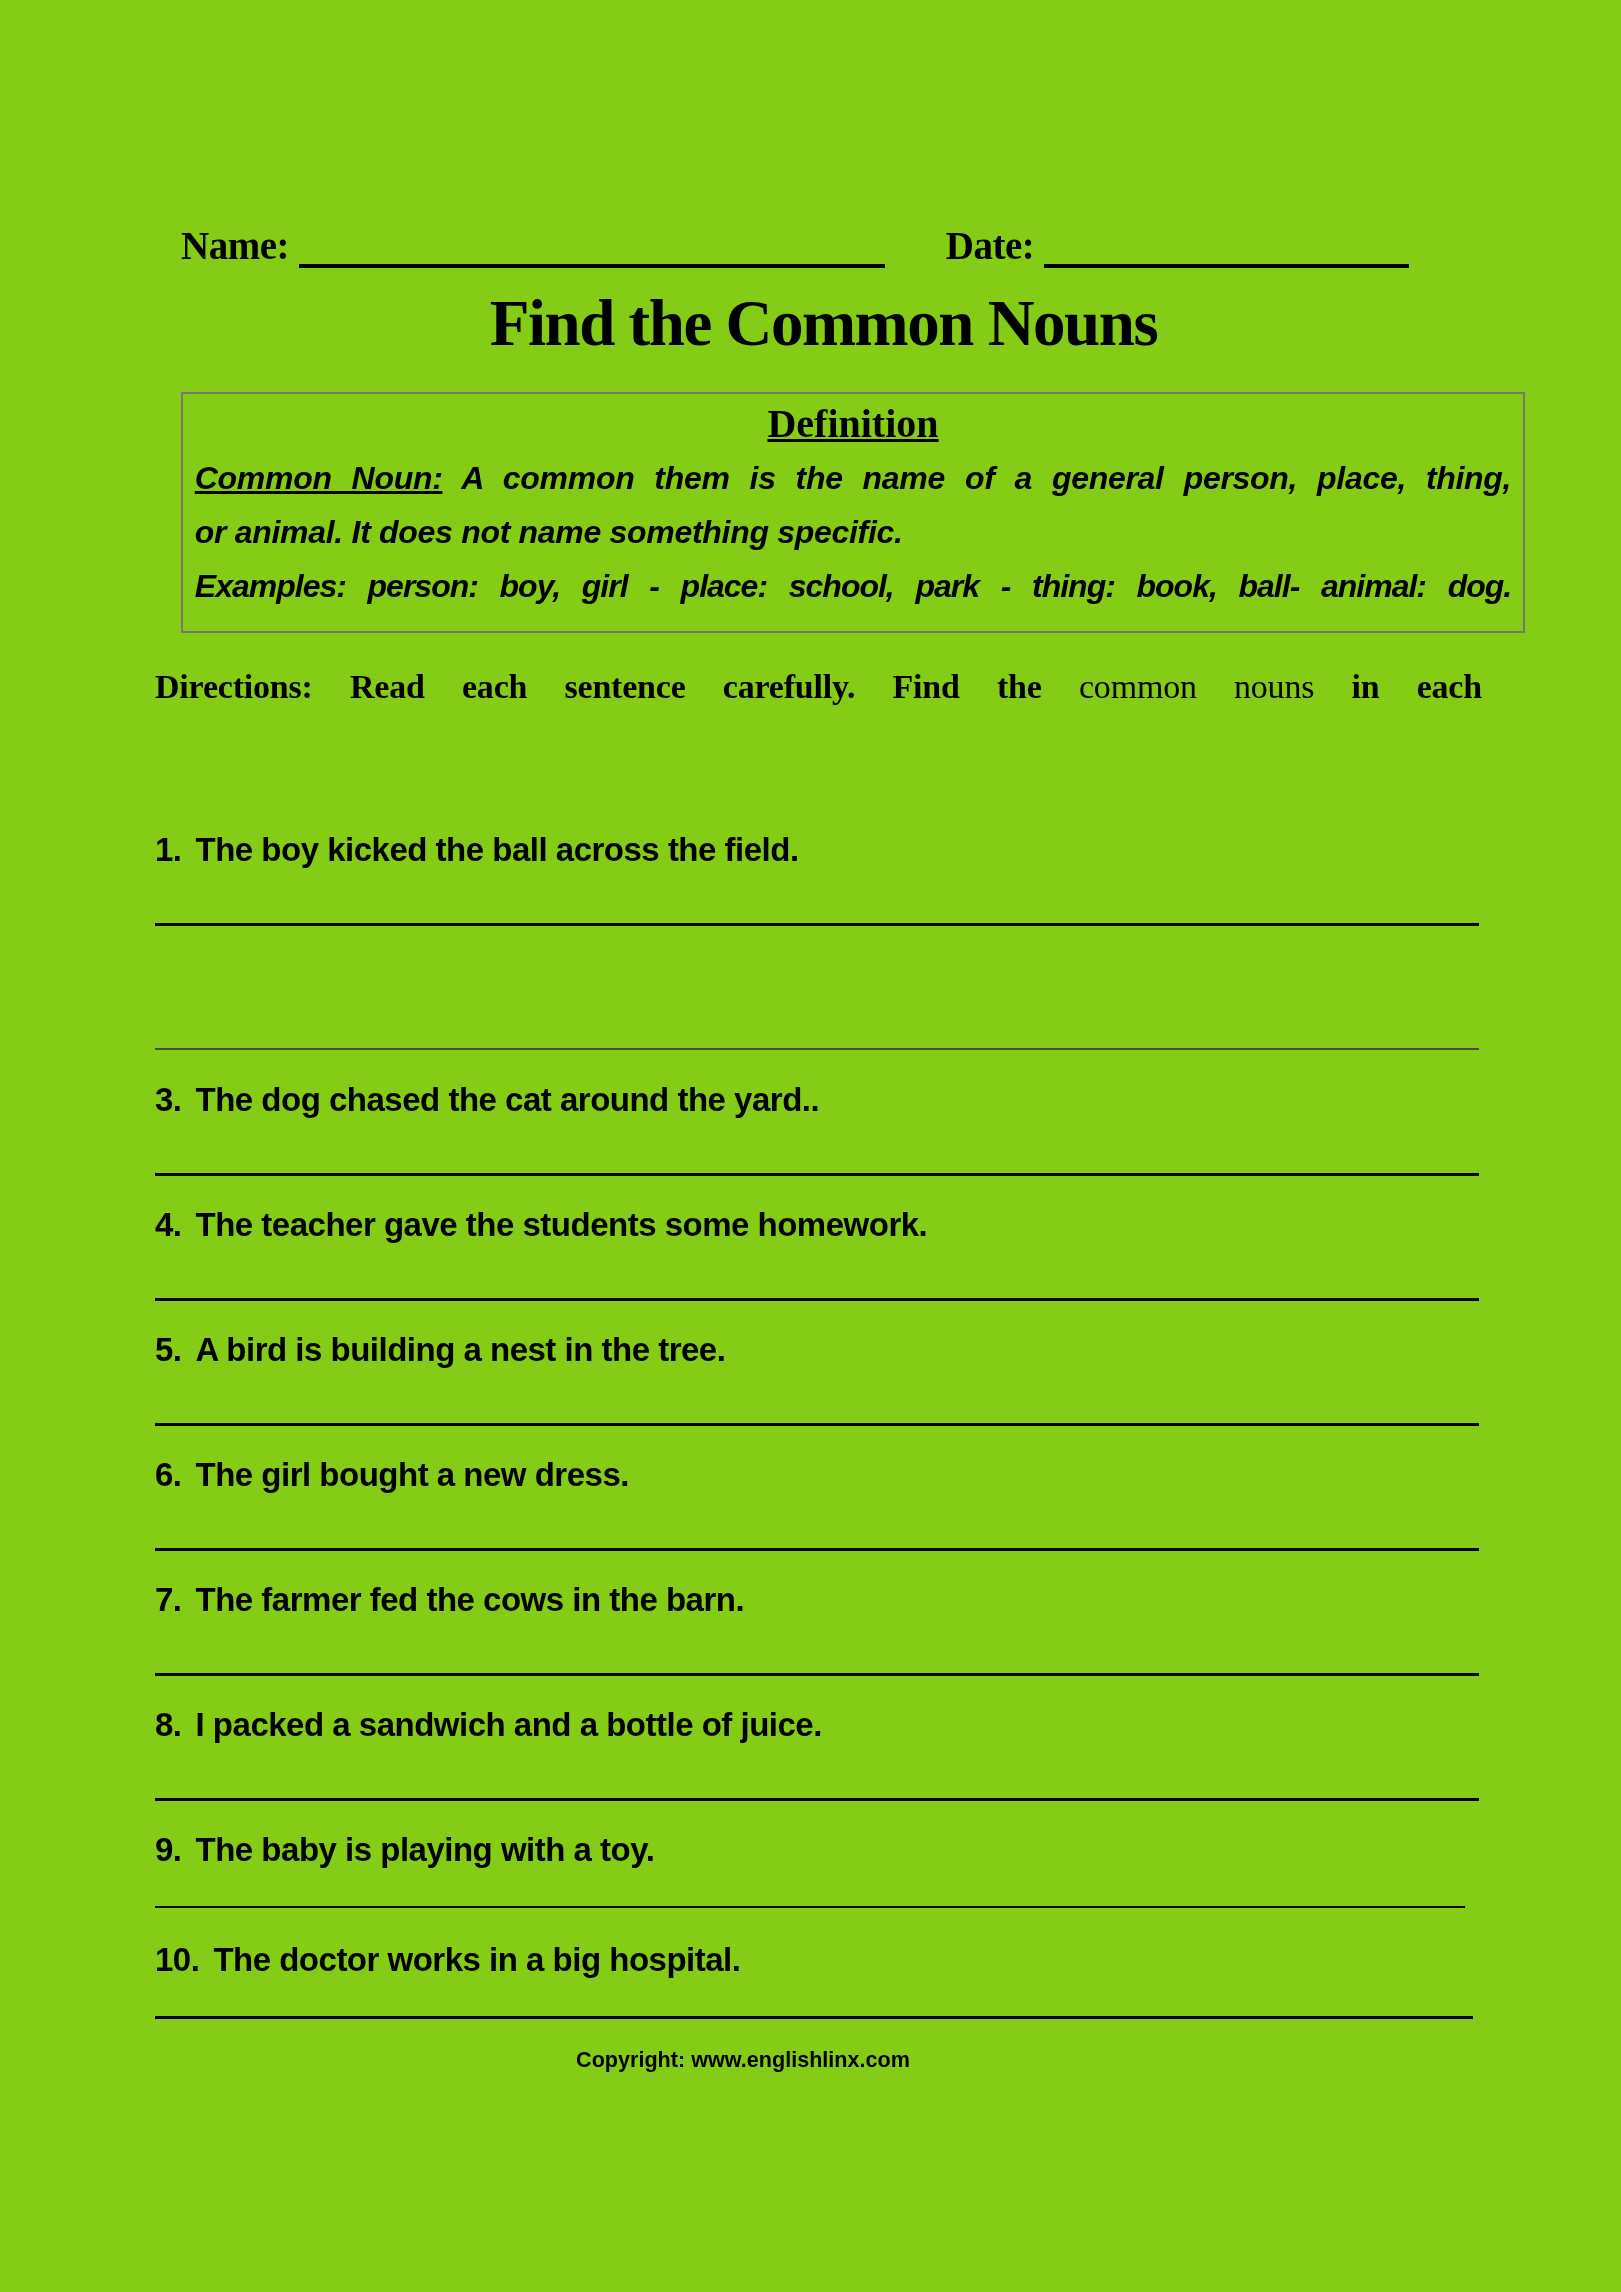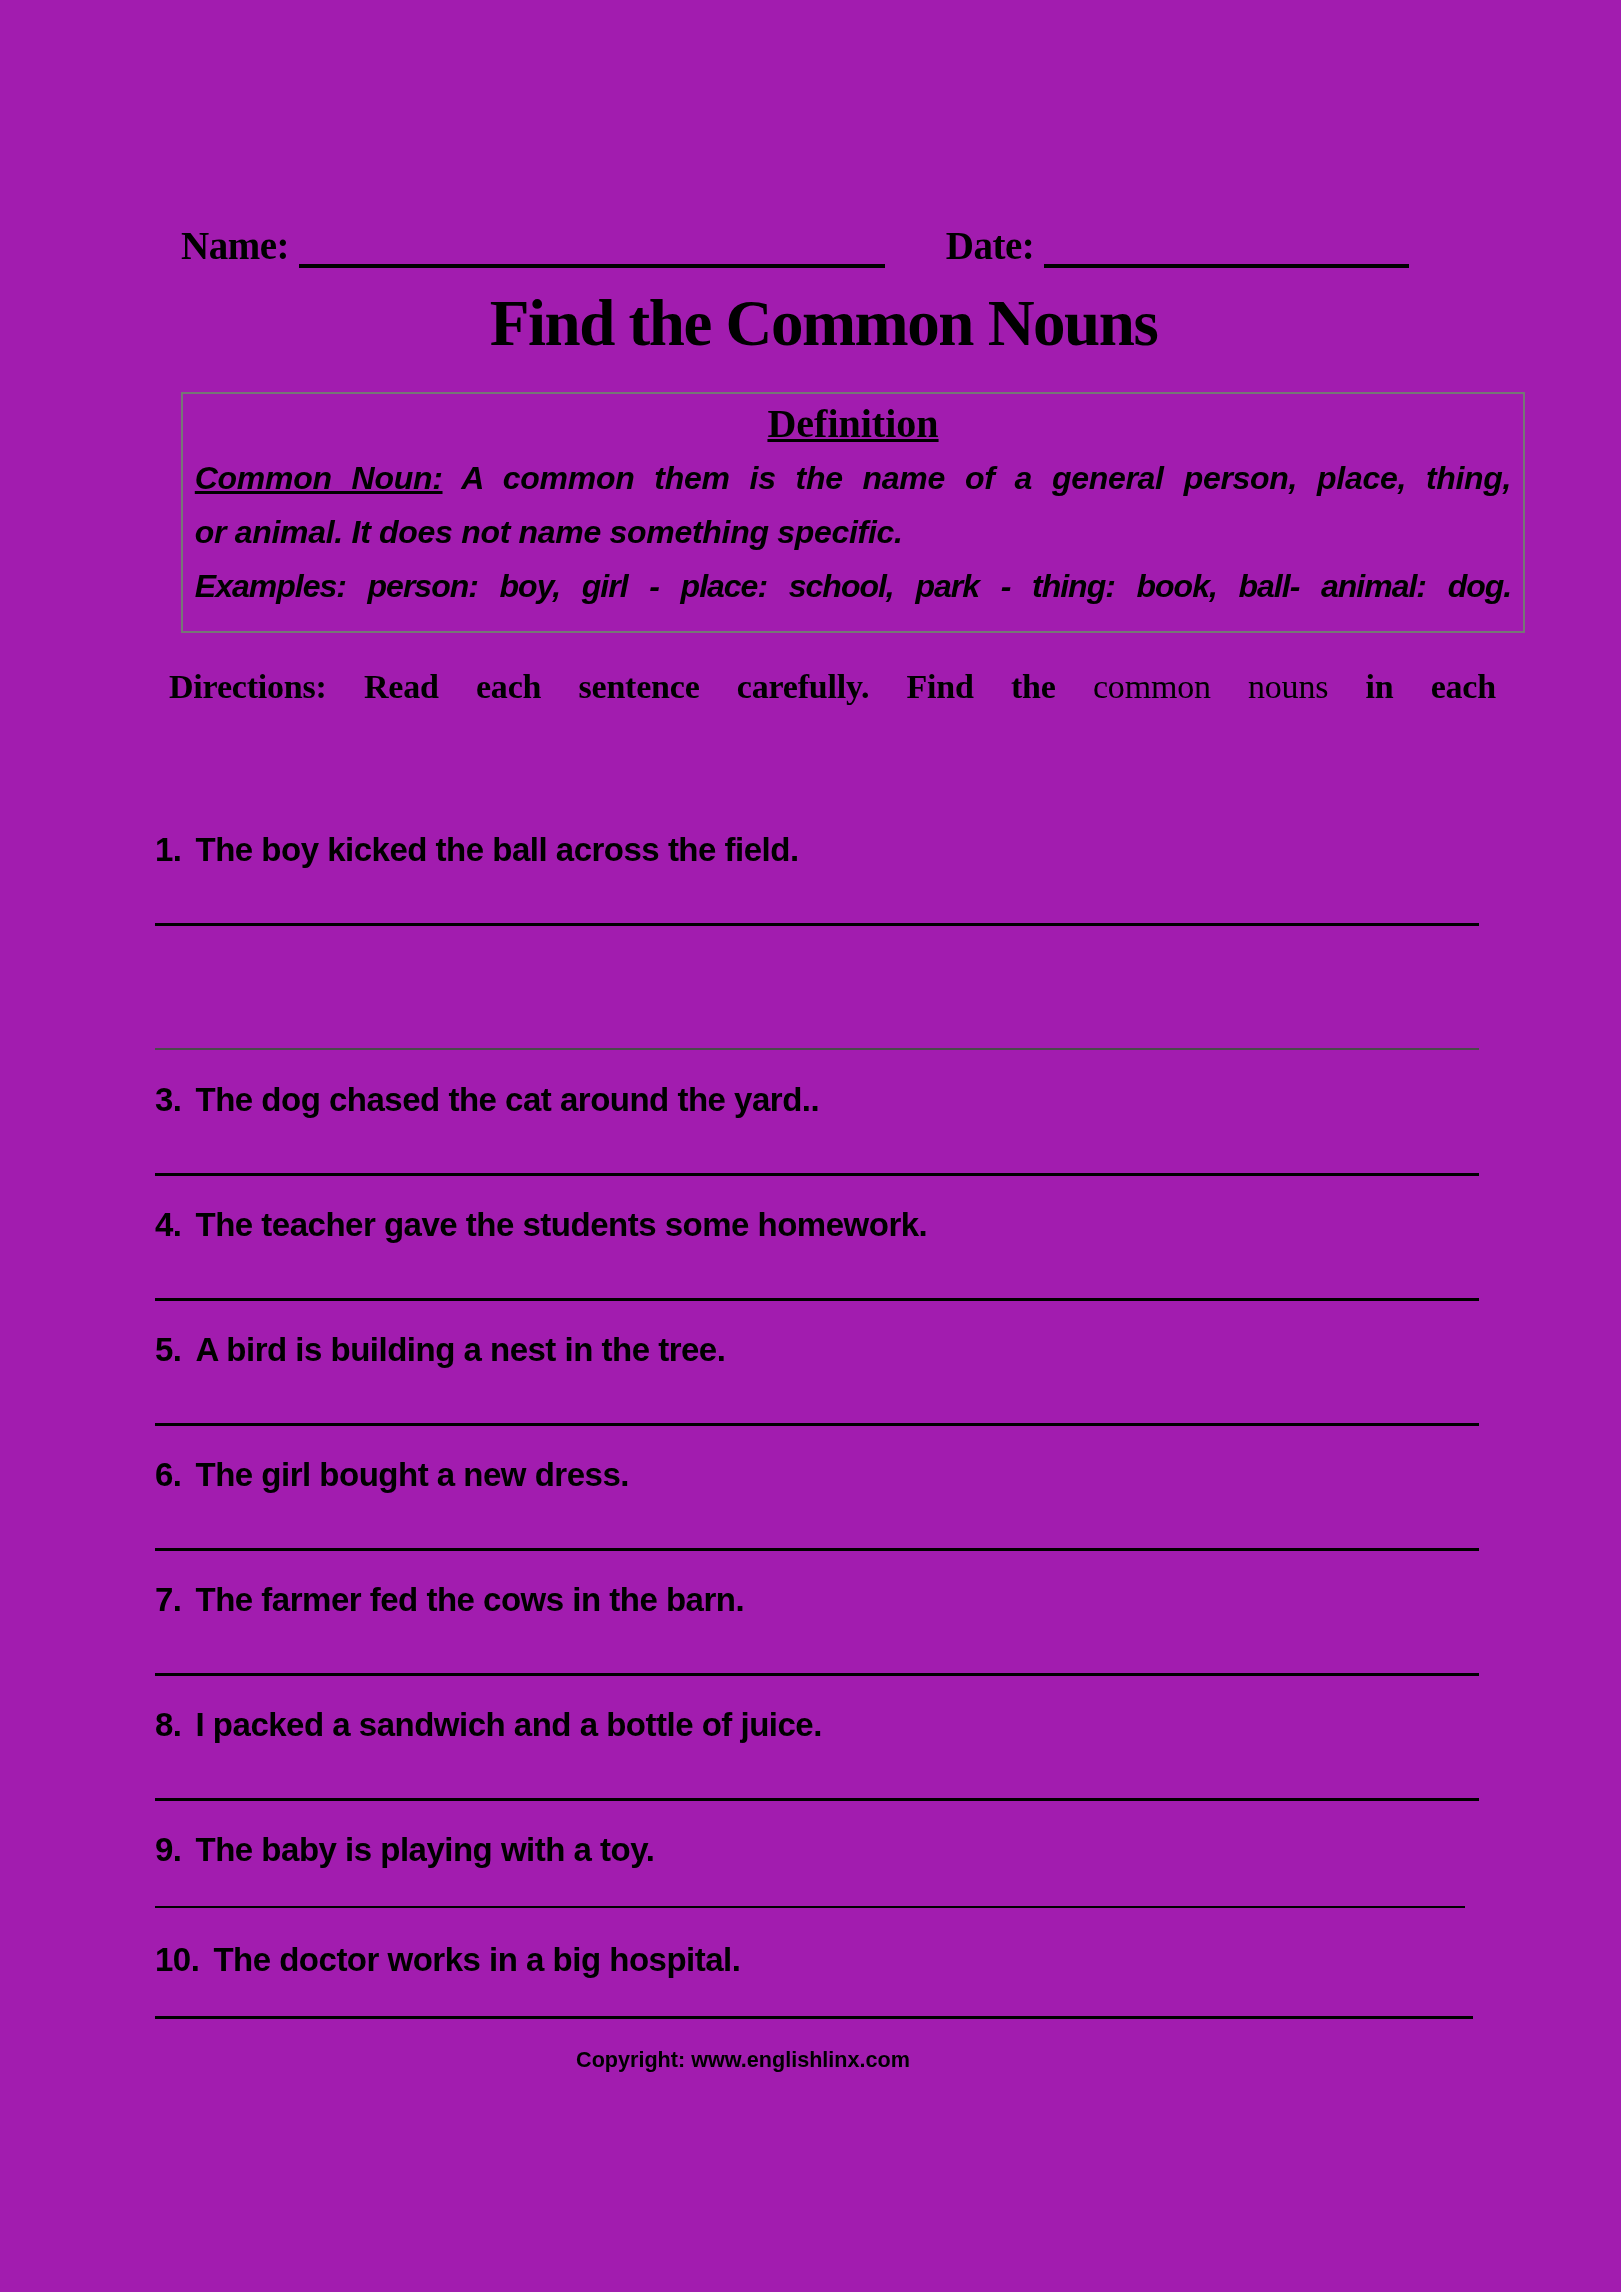--- a/index.html
+++ b/index.html
@@ -7,7 +7,7 @@
     position: relative;
     width: 1621px;
     height: 2293px;
-    background: #a21caf;
+    background: #84cc16;
     color: #000;
     overflow: hidden;
     font-family: "Liberation Serif", serif;

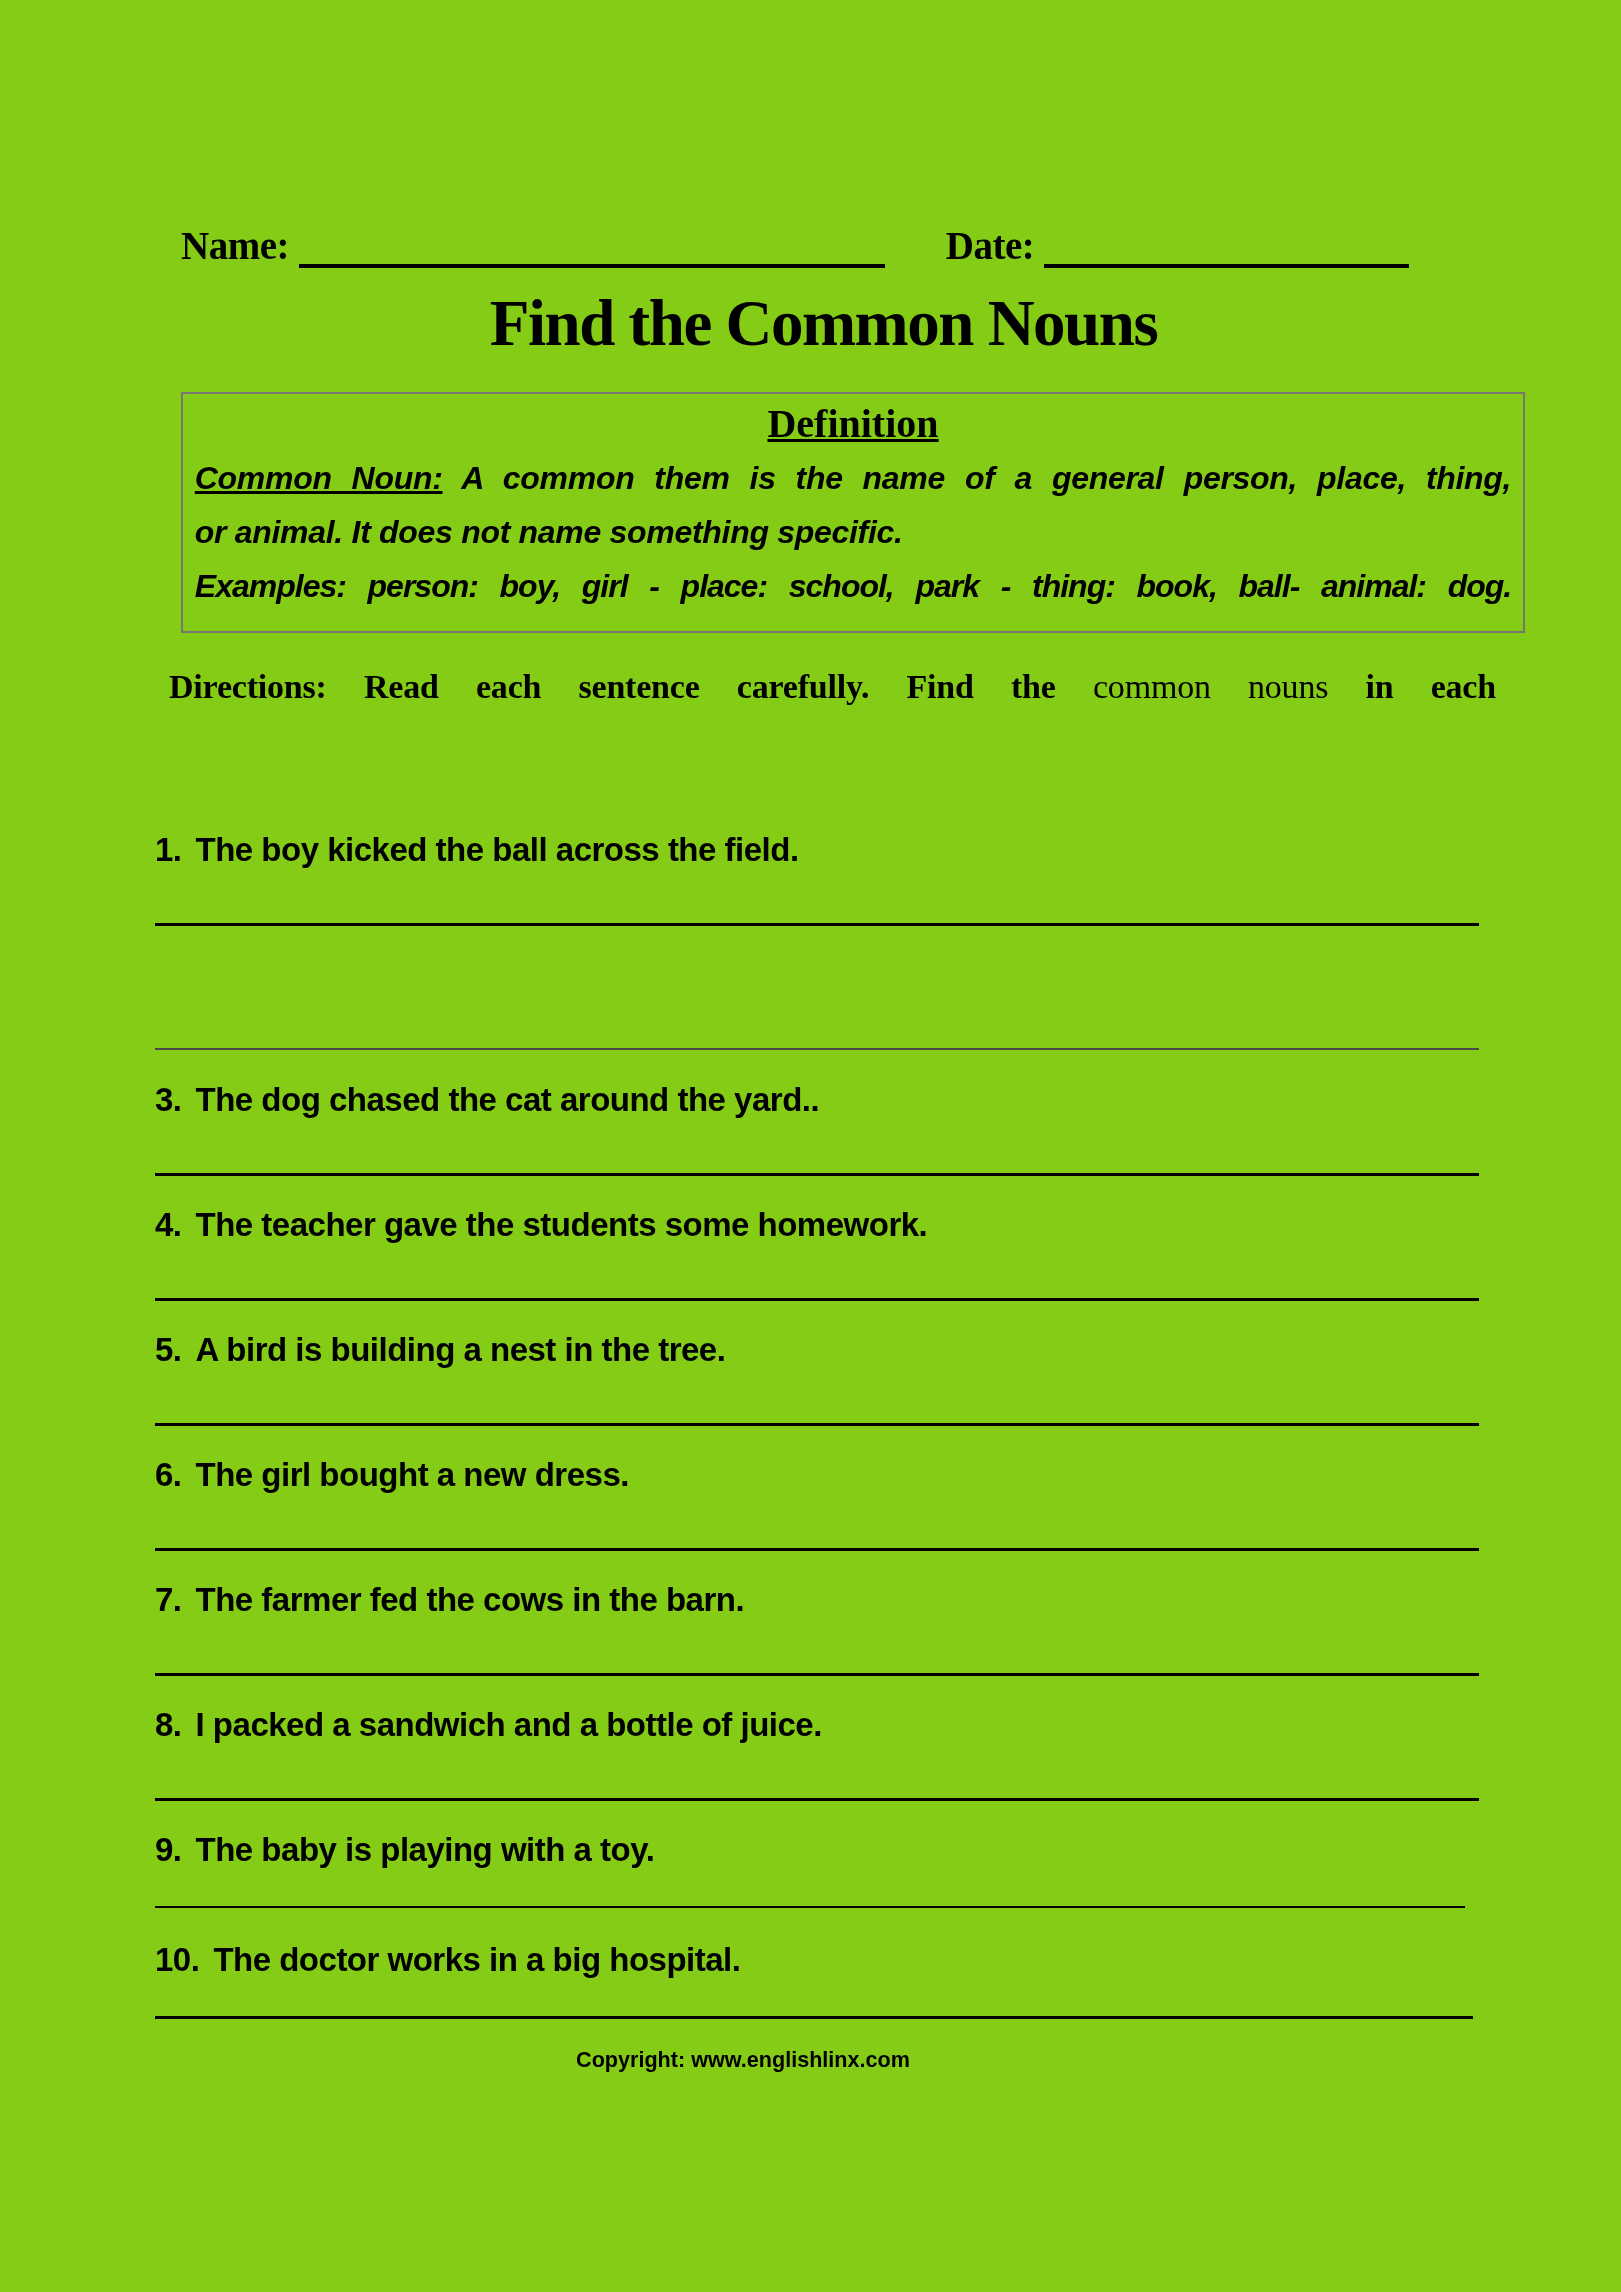--- a/index.html
+++ b/index.html
@@ -78,7 +78,7 @@
   
   .directions {
     position: absolute;
-    left: 169px;
+    left: 155px;
     top: 663px;
     width: 1327px;
     font: bold 34px "Liberation Serif", serif;

